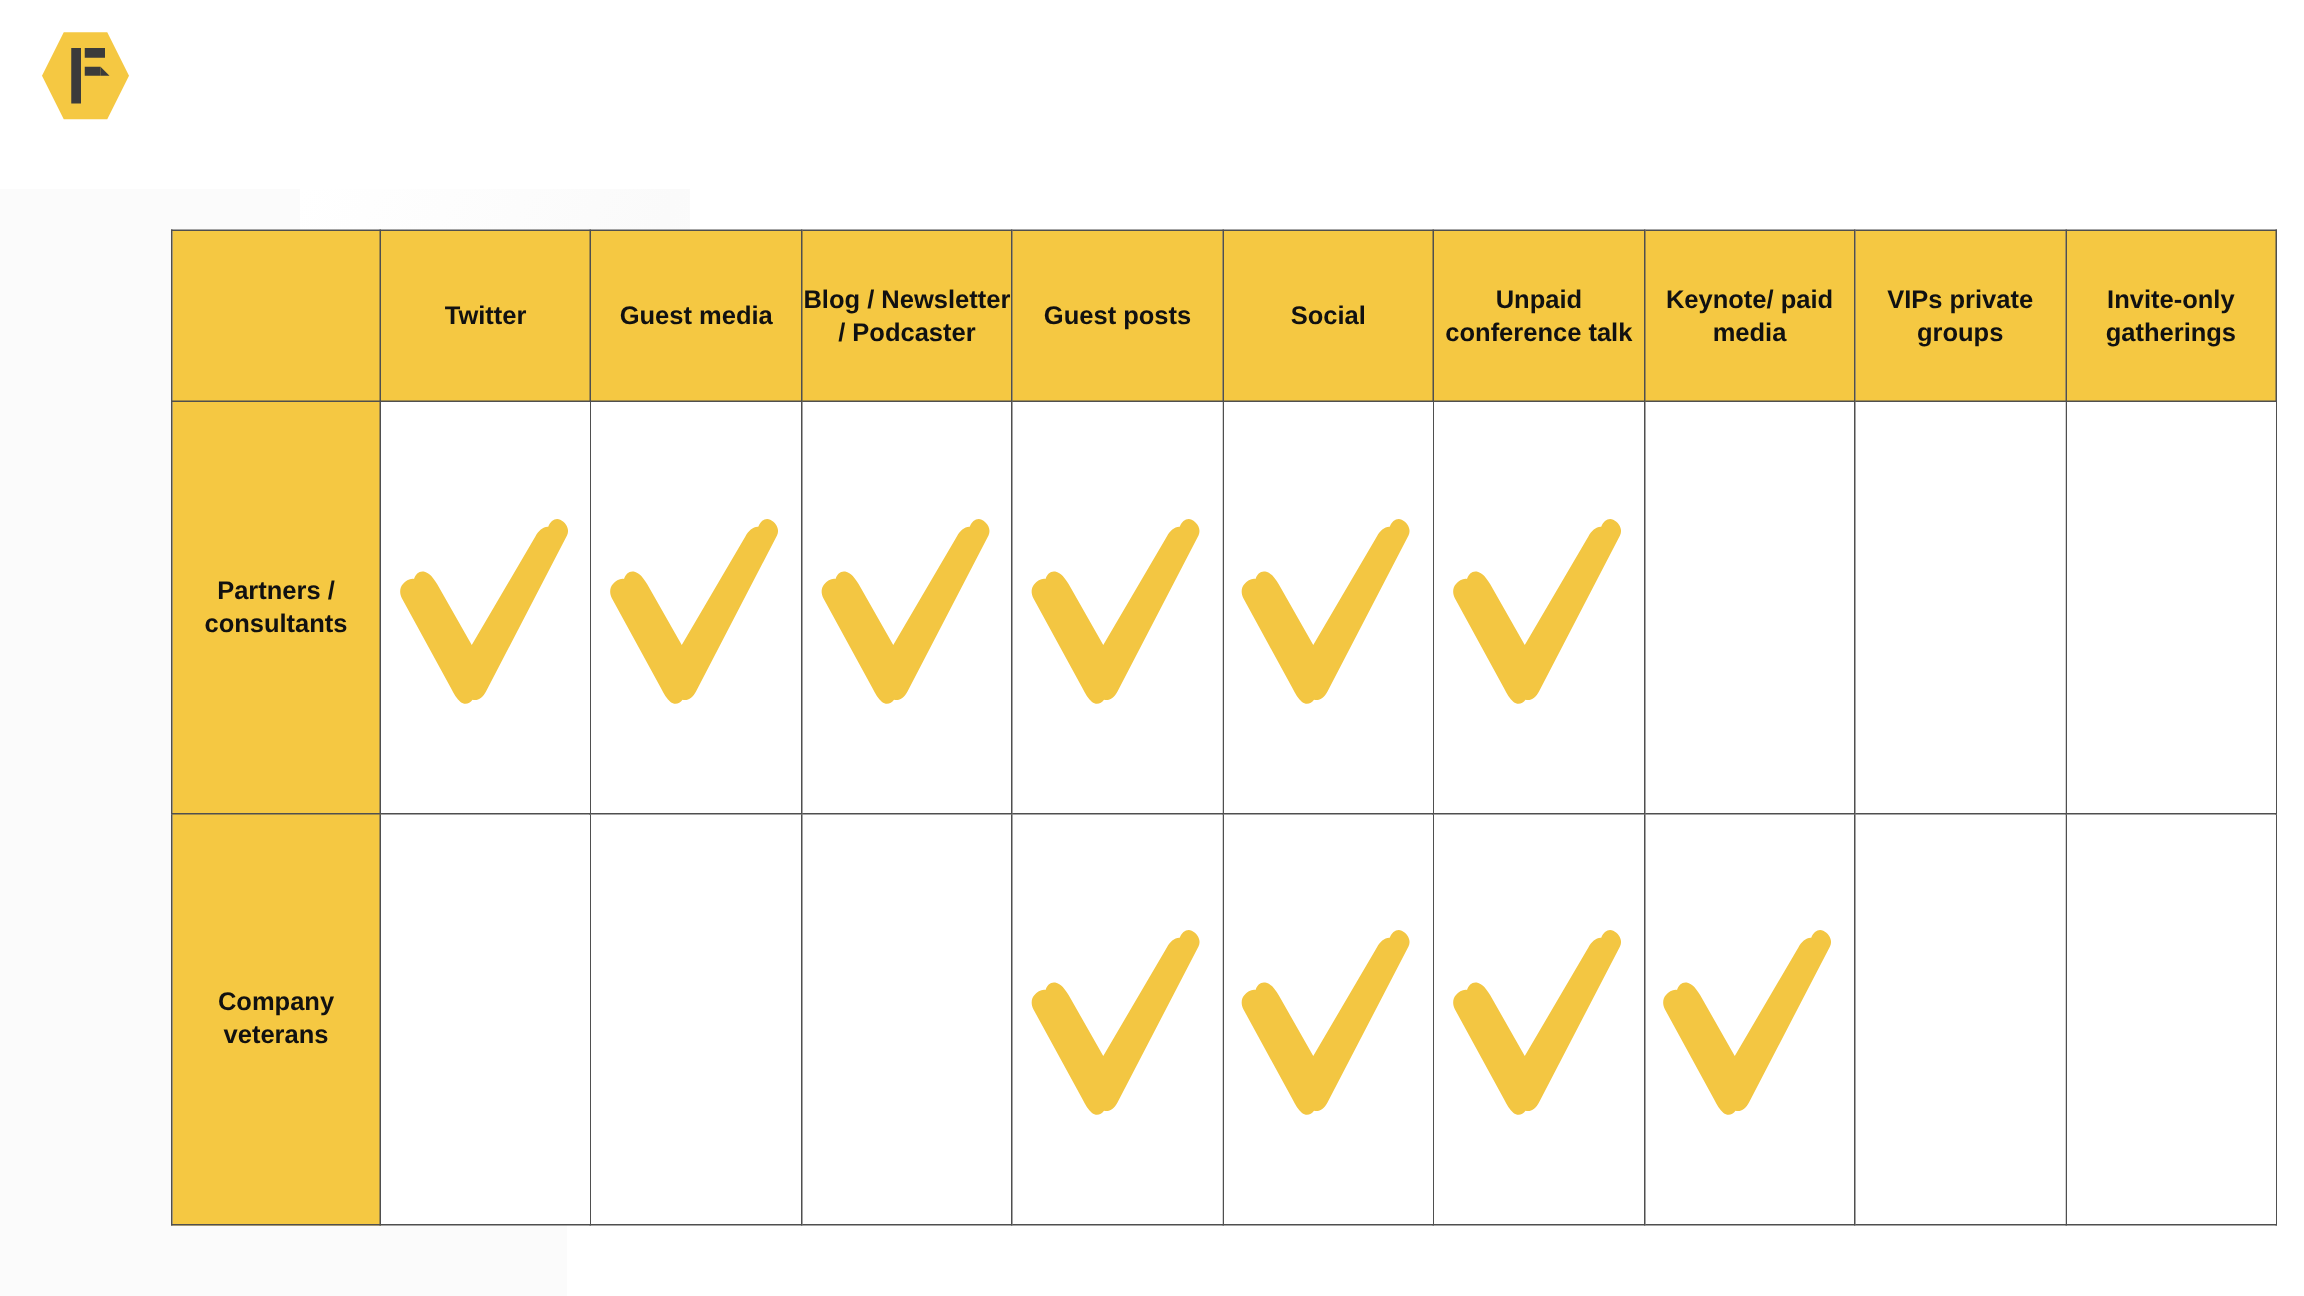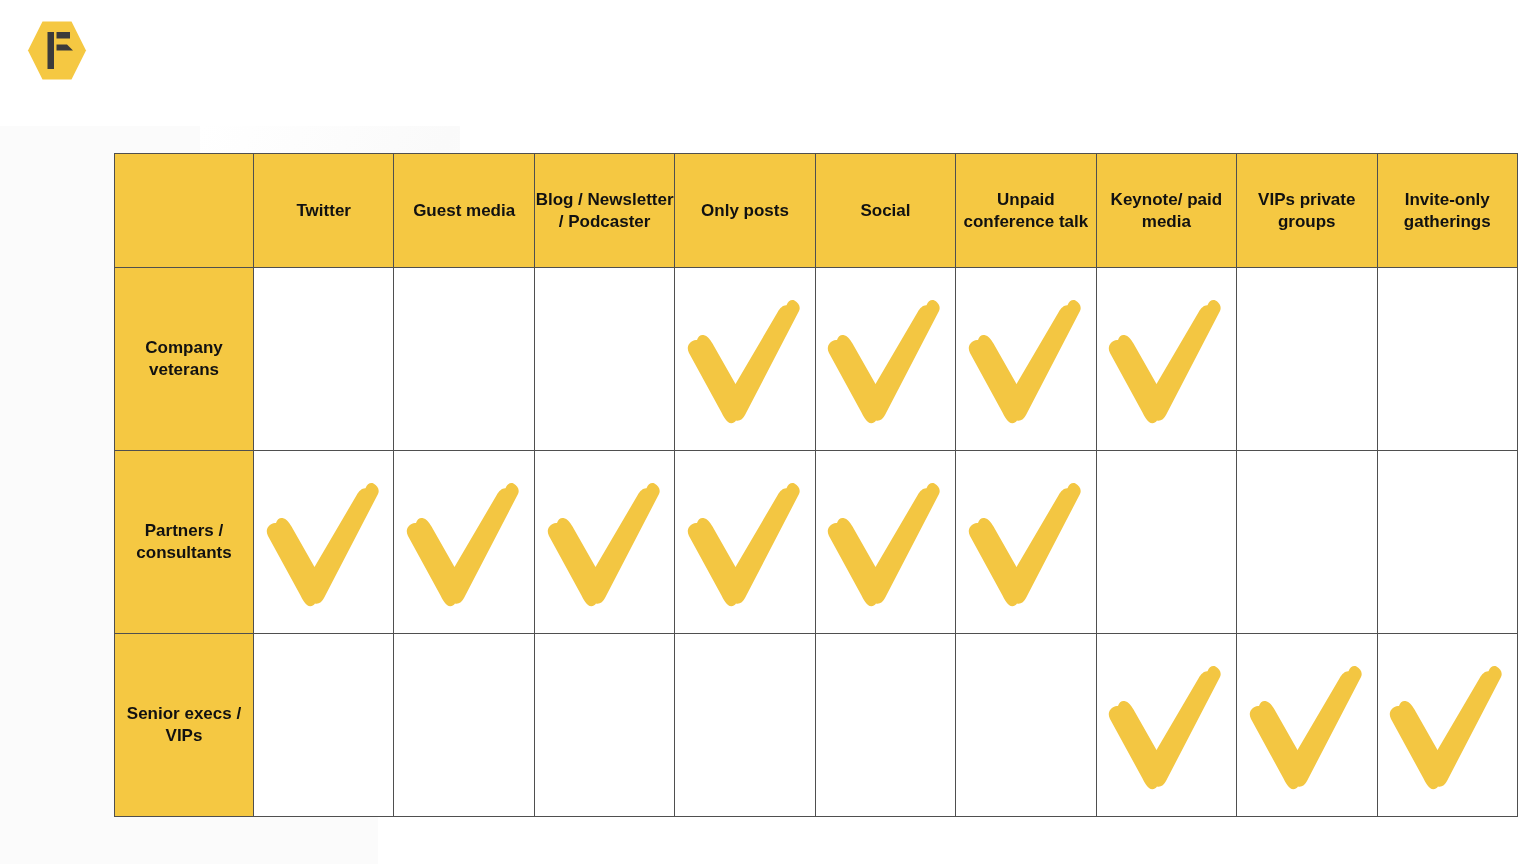--- a/index.html
+++ b/index.html
@@ -156,7 +156,7 @@
           <th class="colhead">Twitter</th>
           <th class="colhead">Guest media</th>
           <th class="colhead">Blog / Newsletter / Podcaster</th>
-          <th class="colhead">Only posts</th>
+          <th class="colhead">Guest posts</th>
           <th class="colhead">Social</th>
           <th class="colhead">Unpaid conference talk</th>
           <th class="colhead">Keynote/ paid media</th>

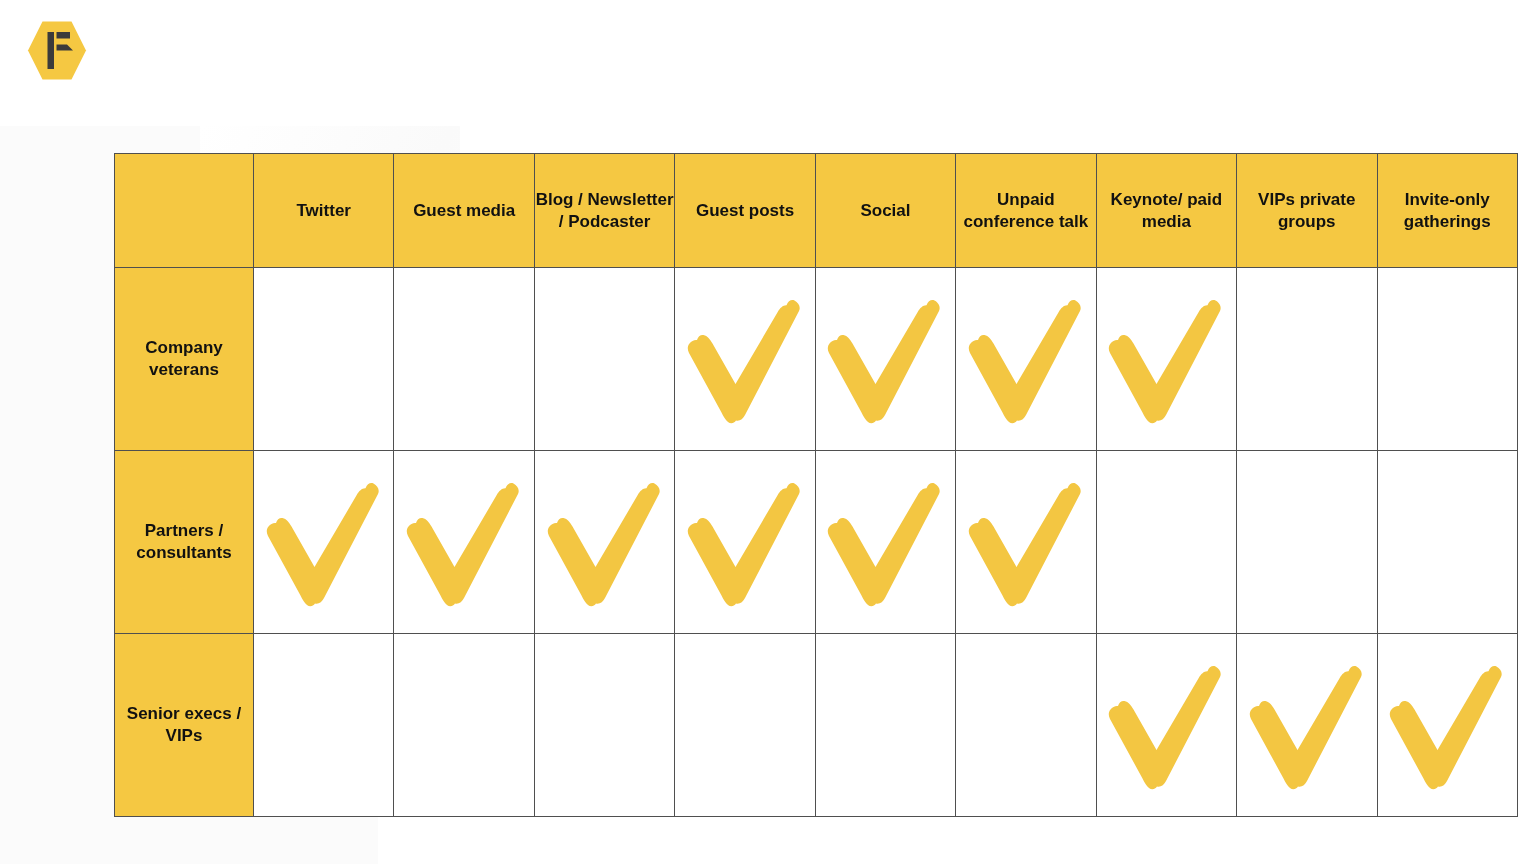--- a/index.html
+++ b/index.html
@@ -166,226 +166,226 @@
       </thead>
       <tbody id="matrix-body">
           <tr>
-            <td class="rowhead">Company veterans</td>
-            <td class="cell empty"></td>
-            <td class="cell empty"></td>
-            <td class="cell empty"></td>
-            <td class="cell">
-  <span class="check">
-    <svg viewBox="0 0 124 140" xmlns="http://www.w3.org/2000/svg" aria-hidden="true">
-      <path d="M6.5 54.5
-               C 8.5 52.0, 11.5 50.5, 14.0 51.0
-               C 15.0 47.5, 17.5 45.5, 20.5 46.0
-               C 24.5 46.8, 27.0 50.5, 29.5 54.5
-               L 52.5 95.0
-               L 95.0 22.5
-               C 97.0 19.0, 100.0 16.0, 103.5 16.2
-               C 105.0 12.0, 108.5 10.0, 111.5 11.5
-               C 115.5 13.5, 118.0 18.0, 116.0 22.0
-               L 62.0 126.0
-               C 60.0 130.0, 56.5 132.5, 53.0 131.5
-               C 51.0 134.5, 47.5 135.0, 45.0 133.0
-               C 42.5 131.0, 40.5 127.5, 38.5 123.5
-               L 6.0 64.0
-               C 4.2 60.5, 4.4 57.0, 6.5 54.5 Z" fill="#f3c642"></path>
-    </svg>
-  </span>
-</td>
-            <td class="cell">
-  <span class="check">
-    <svg viewBox="0 0 124 140" xmlns="http://www.w3.org/2000/svg" aria-hidden="true">
-      <path d="M6.5 54.5
-               C 8.5 52.0, 11.5 50.5, 14.0 51.0
-               C 15.0 47.5, 17.5 45.5, 20.5 46.0
-               C 24.5 46.8, 27.0 50.5, 29.5 54.5
-               L 52.5 95.0
-               L 95.0 22.5
-               C 97.0 19.0, 100.0 16.0, 103.5 16.2
-               C 105.0 12.0, 108.5 10.0, 111.5 11.5
-               C 115.5 13.5, 118.0 18.0, 116.0 22.0
-               L 62.0 126.0
-               C 60.0 130.0, 56.5 132.5, 53.0 131.5
-               C 51.0 134.5, 47.5 135.0, 45.0 133.0
-               C 42.5 131.0, 40.5 127.5, 38.5 123.5
-               L 6.0 64.0
-               C 4.2 60.5, 4.4 57.0, 6.5 54.5 Z" fill="#f3c642"></path>
-    </svg>
-  </span>
-</td>
-            <td class="cell">
-  <span class="check">
-    <svg viewBox="0 0 124 140" xmlns="http://www.w3.org/2000/svg" aria-hidden="true">
-      <path d="M6.5 54.5
-               C 8.5 52.0, 11.5 50.5, 14.0 51.0
-               C 15.0 47.5, 17.5 45.5, 20.5 46.0
-               C 24.5 46.8, 27.0 50.5, 29.5 54.5
-               L 52.5 95.0
-               L 95.0 22.5
-               C 97.0 19.0, 100.0 16.0, 103.5 16.2
-               C 105.0 12.0, 108.5 10.0, 111.5 11.5
-               C 115.5 13.5, 118.0 18.0, 116.0 22.0
-               L 62.0 126.0
-               C 60.0 130.0, 56.5 132.5, 53.0 131.5
-               C 51.0 134.5, 47.5 135.0, 45.0 133.0
-               C 42.5 131.0, 40.5 127.5, 38.5 123.5
-               L 6.0 64.0
-               C 4.2 60.5, 4.4 57.0, 6.5 54.5 Z" fill="#f3c642"></path>
-    </svg>
-  </span>
-</td>
-            <td class="cell">
-  <span class="check">
-    <svg viewBox="0 0 124 140" xmlns="http://www.w3.org/2000/svg" aria-hidden="true">
-      <path d="M6.5 54.5
-               C 8.5 52.0, 11.5 50.5, 14.0 51.0
-               C 15.0 47.5, 17.5 45.5, 20.5 46.0
-               C 24.5 46.8, 27.0 50.5, 29.5 54.5
-               L 52.5 95.0
-               L 95.0 22.5
-               C 97.0 19.0, 100.0 16.0, 103.5 16.2
-               C 105.0 12.0, 108.5 10.0, 111.5 11.5
-               C 115.5 13.5, 118.0 18.0, 116.0 22.0
-               L 62.0 126.0
-               C 60.0 130.0, 56.5 132.5, 53.0 131.5
-               C 51.0 134.5, 47.5 135.0, 45.0 133.0
-               C 42.5 131.0, 40.5 127.5, 38.5 123.5
-               L 6.0 64.0
-               C 4.2 60.5, 4.4 57.0, 6.5 54.5 Z" fill="#f3c642"></path>
-    </svg>
-  </span>
-</td>
+            <td class="rowhead">Partners / consultants</td>
+            <td class="cell">
+  <span class="check">
+    <svg viewBox="0 0 124 140" xmlns="http://www.w3.org/2000/svg" aria-hidden="true">
+      <path d="M6.5 54.5
+               C 8.5 52.0, 11.5 50.5, 14.0 51.0
+               C 15.0 47.5, 17.5 45.5, 20.5 46.0
+               C 24.5 46.8, 27.0 50.5, 29.5 54.5
+               L 52.5 95.0
+               L 95.0 22.5
+               C 97.0 19.0, 100.0 16.0, 103.5 16.2
+               C 105.0 12.0, 108.5 10.0, 111.5 11.5
+               C 115.5 13.5, 118.0 18.0, 116.0 22.0
+               L 62.0 126.0
+               C 60.0 130.0, 56.5 132.5, 53.0 131.5
+               C 51.0 134.5, 47.5 135.0, 45.0 133.0
+               C 42.5 131.0, 40.5 127.5, 38.5 123.5
+               L 6.0 64.0
+               C 4.2 60.5, 4.4 57.0, 6.5 54.5 Z" fill="#f3c642"></path>
+    </svg>
+  </span>
+</td>
+            <td class="cell">
+  <span class="check">
+    <svg viewBox="0 0 124 140" xmlns="http://www.w3.org/2000/svg" aria-hidden="true">
+      <path d="M6.5 54.5
+               C 8.5 52.0, 11.5 50.5, 14.0 51.0
+               C 15.0 47.5, 17.5 45.5, 20.5 46.0
+               C 24.5 46.8, 27.0 50.5, 29.5 54.5
+               L 52.5 95.0
+               L 95.0 22.5
+               C 97.0 19.0, 100.0 16.0, 103.5 16.2
+               C 105.0 12.0, 108.5 10.0, 111.5 11.5
+               C 115.5 13.5, 118.0 18.0, 116.0 22.0
+               L 62.0 126.0
+               C 60.0 130.0, 56.5 132.5, 53.0 131.5
+               C 51.0 134.5, 47.5 135.0, 45.0 133.0
+               C 42.5 131.0, 40.5 127.5, 38.5 123.5
+               L 6.0 64.0
+               C 4.2 60.5, 4.4 57.0, 6.5 54.5 Z" fill="#f3c642"></path>
+    </svg>
+  </span>
+</td>
+            <td class="cell">
+  <span class="check">
+    <svg viewBox="0 0 124 140" xmlns="http://www.w3.org/2000/svg" aria-hidden="true">
+      <path d="M6.5 54.5
+               C 8.5 52.0, 11.5 50.5, 14.0 51.0
+               C 15.0 47.5, 17.5 45.5, 20.5 46.0
+               C 24.5 46.8, 27.0 50.5, 29.5 54.5
+               L 52.5 95.0
+               L 95.0 22.5
+               C 97.0 19.0, 100.0 16.0, 103.5 16.2
+               C 105.0 12.0, 108.5 10.0, 111.5 11.5
+               C 115.5 13.5, 118.0 18.0, 116.0 22.0
+               L 62.0 126.0
+               C 60.0 130.0, 56.5 132.5, 53.0 131.5
+               C 51.0 134.5, 47.5 135.0, 45.0 133.0
+               C 42.5 131.0, 40.5 127.5, 38.5 123.5
+               L 6.0 64.0
+               C 4.2 60.5, 4.4 57.0, 6.5 54.5 Z" fill="#f3c642"></path>
+    </svg>
+  </span>
+</td>
+            <td class="cell">
+  <span class="check">
+    <svg viewBox="0 0 124 140" xmlns="http://www.w3.org/2000/svg" aria-hidden="true">
+      <path d="M6.5 54.5
+               C 8.5 52.0, 11.5 50.5, 14.0 51.0
+               C 15.0 47.5, 17.5 45.5, 20.5 46.0
+               C 24.5 46.8, 27.0 50.5, 29.5 54.5
+               L 52.5 95.0
+               L 95.0 22.5
+               C 97.0 19.0, 100.0 16.0, 103.5 16.2
+               C 105.0 12.0, 108.5 10.0, 111.5 11.5
+               C 115.5 13.5, 118.0 18.0, 116.0 22.0
+               L 62.0 126.0
+               C 60.0 130.0, 56.5 132.5, 53.0 131.5
+               C 51.0 134.5, 47.5 135.0, 45.0 133.0
+               C 42.5 131.0, 40.5 127.5, 38.5 123.5
+               L 6.0 64.0
+               C 4.2 60.5, 4.4 57.0, 6.5 54.5 Z" fill="#f3c642"></path>
+    </svg>
+  </span>
+</td>
+            <td class="cell">
+  <span class="check">
+    <svg viewBox="0 0 124 140" xmlns="http://www.w3.org/2000/svg" aria-hidden="true">
+      <path d="M6.5 54.5
+               C 8.5 52.0, 11.5 50.5, 14.0 51.0
+               C 15.0 47.5, 17.5 45.5, 20.5 46.0
+               C 24.5 46.8, 27.0 50.5, 29.5 54.5
+               L 52.5 95.0
+               L 95.0 22.5
+               C 97.0 19.0, 100.0 16.0, 103.5 16.2
+               C 105.0 12.0, 108.5 10.0, 111.5 11.5
+               C 115.5 13.5, 118.0 18.0, 116.0 22.0
+               L 62.0 126.0
+               C 60.0 130.0, 56.5 132.5, 53.0 131.5
+               C 51.0 134.5, 47.5 135.0, 45.0 133.0
+               C 42.5 131.0, 40.5 127.5, 38.5 123.5
+               L 6.0 64.0
+               C 4.2 60.5, 4.4 57.0, 6.5 54.5 Z" fill="#f3c642"></path>
+    </svg>
+  </span>
+</td>
+            <td class="cell">
+  <span class="check">
+    <svg viewBox="0 0 124 140" xmlns="http://www.w3.org/2000/svg" aria-hidden="true">
+      <path d="M6.5 54.5
+               C 8.5 52.0, 11.5 50.5, 14.0 51.0
+               C 15.0 47.5, 17.5 45.5, 20.5 46.0
+               C 24.5 46.8, 27.0 50.5, 29.5 54.5
+               L 52.5 95.0
+               L 95.0 22.5
+               C 97.0 19.0, 100.0 16.0, 103.5 16.2
+               C 105.0 12.0, 108.5 10.0, 111.5 11.5
+               C 115.5 13.5, 118.0 18.0, 116.0 22.0
+               L 62.0 126.0
+               C 60.0 130.0, 56.5 132.5, 53.0 131.5
+               C 51.0 134.5, 47.5 135.0, 45.0 133.0
+               C 42.5 131.0, 40.5 127.5, 38.5 123.5
+               L 6.0 64.0
+               C 4.2 60.5, 4.4 57.0, 6.5 54.5 Z" fill="#f3c642"></path>
+    </svg>
+  </span>
+</td>
+            <td class="cell empty"></td>
             <td class="cell empty"></td>
             <td class="cell empty"></td>
           </tr>
           <tr>
-            <td class="rowhead">Partners / consultants</td>
-            <td class="cell">
-  <span class="check">
-    <svg viewBox="0 0 124 140" xmlns="http://www.w3.org/2000/svg" aria-hidden="true">
-      <path d="M6.5 54.5
-               C 8.5 52.0, 11.5 50.5, 14.0 51.0
-               C 15.0 47.5, 17.5 45.5, 20.5 46.0
-               C 24.5 46.8, 27.0 50.5, 29.5 54.5
-               L 52.5 95.0
-               L 95.0 22.5
-               C 97.0 19.0, 100.0 16.0, 103.5 16.2
-               C 105.0 12.0, 108.5 10.0, 111.5 11.5
-               C 115.5 13.5, 118.0 18.0, 116.0 22.0
-               L 62.0 126.0
-               C 60.0 130.0, 56.5 132.5, 53.0 131.5
-               C 51.0 134.5, 47.5 135.0, 45.0 133.0
-               C 42.5 131.0, 40.5 127.5, 38.5 123.5
-               L 6.0 64.0
-               C 4.2 60.5, 4.4 57.0, 6.5 54.5 Z" fill="#f3c642"></path>
-    </svg>
-  </span>
-</td>
-            <td class="cell">
-  <span class="check">
-    <svg viewBox="0 0 124 140" xmlns="http://www.w3.org/2000/svg" aria-hidden="true">
-      <path d="M6.5 54.5
-               C 8.5 52.0, 11.5 50.5, 14.0 51.0
-               C 15.0 47.5, 17.5 45.5, 20.5 46.0
-               C 24.5 46.8, 27.0 50.5, 29.5 54.5
-               L 52.5 95.0
-               L 95.0 22.5
-               C 97.0 19.0, 100.0 16.0, 103.5 16.2
-               C 105.0 12.0, 108.5 10.0, 111.5 11.5
-               C 115.5 13.5, 118.0 18.0, 116.0 22.0
-               L 62.0 126.0
-               C 60.0 130.0, 56.5 132.5, 53.0 131.5
-               C 51.0 134.5, 47.5 135.0, 45.0 133.0
-               C 42.5 131.0, 40.5 127.5, 38.5 123.5
-               L 6.0 64.0
-               C 4.2 60.5, 4.4 57.0, 6.5 54.5 Z" fill="#f3c642"></path>
-    </svg>
-  </span>
-</td>
-            <td class="cell">
-  <span class="check">
-    <svg viewBox="0 0 124 140" xmlns="http://www.w3.org/2000/svg" aria-hidden="true">
-      <path d="M6.5 54.5
-               C 8.5 52.0, 11.5 50.5, 14.0 51.0
-               C 15.0 47.5, 17.5 45.5, 20.5 46.0
-               C 24.5 46.8, 27.0 50.5, 29.5 54.5
-               L 52.5 95.0
-               L 95.0 22.5
-               C 97.0 19.0, 100.0 16.0, 103.5 16.2
-               C 105.0 12.0, 108.5 10.0, 111.5 11.5
-               C 115.5 13.5, 118.0 18.0, 116.0 22.0
-               L 62.0 126.0
-               C 60.0 130.0, 56.5 132.5, 53.0 131.5
-               C 51.0 134.5, 47.5 135.0, 45.0 133.0
-               C 42.5 131.0, 40.5 127.5, 38.5 123.5
-               L 6.0 64.0
-               C 4.2 60.5, 4.4 57.0, 6.5 54.5 Z" fill="#f3c642"></path>
-    </svg>
-  </span>
-</td>
-            <td class="cell">
-  <span class="check">
-    <svg viewBox="0 0 124 140" xmlns="http://www.w3.org/2000/svg" aria-hidden="true">
-      <path d="M6.5 54.5
-               C 8.5 52.0, 11.5 50.5, 14.0 51.0
-               C 15.0 47.5, 17.5 45.5, 20.5 46.0
-               C 24.5 46.8, 27.0 50.5, 29.5 54.5
-               L 52.5 95.0
-               L 95.0 22.5
-               C 97.0 19.0, 100.0 16.0, 103.5 16.2
-               C 105.0 12.0, 108.5 10.0, 111.5 11.5
-               C 115.5 13.5, 118.0 18.0, 116.0 22.0
-               L 62.0 126.0
-               C 60.0 130.0, 56.5 132.5, 53.0 131.5
-               C 51.0 134.5, 47.5 135.0, 45.0 133.0
-               C 42.5 131.0, 40.5 127.5, 38.5 123.5
-               L 6.0 64.0
-               C 4.2 60.5, 4.4 57.0, 6.5 54.5 Z" fill="#f3c642"></path>
-    </svg>
-  </span>
-</td>
-            <td class="cell">
-  <span class="check">
-    <svg viewBox="0 0 124 140" xmlns="http://www.w3.org/2000/svg" aria-hidden="true">
-      <path d="M6.5 54.5
-               C 8.5 52.0, 11.5 50.5, 14.0 51.0
-               C 15.0 47.5, 17.5 45.5, 20.5 46.0
-               C 24.5 46.8, 27.0 50.5, 29.5 54.5
-               L 52.5 95.0
-               L 95.0 22.5
-               C 97.0 19.0, 100.0 16.0, 103.5 16.2
-               C 105.0 12.0, 108.5 10.0, 111.5 11.5
-               C 115.5 13.5, 118.0 18.0, 116.0 22.0
-               L 62.0 126.0
-               C 60.0 130.0, 56.5 132.5, 53.0 131.5
-               C 51.0 134.5, 47.5 135.0, 45.0 133.0
-               C 42.5 131.0, 40.5 127.5, 38.5 123.5
-               L 6.0 64.0
-               C 4.2 60.5, 4.4 57.0, 6.5 54.5 Z" fill="#f3c642"></path>
-    </svg>
-  </span>
-</td>
-            <td class="cell">
-  <span class="check">
-    <svg viewBox="0 0 124 140" xmlns="http://www.w3.org/2000/svg" aria-hidden="true">
-      <path d="M6.5 54.5
-               C 8.5 52.0, 11.5 50.5, 14.0 51.0
-               C 15.0 47.5, 17.5 45.5, 20.5 46.0
-               C 24.5 46.8, 27.0 50.5, 29.5 54.5
-               L 52.5 95.0
-               L 95.0 22.5
-               C 97.0 19.0, 100.0 16.0, 103.5 16.2
-               C 105.0 12.0, 108.5 10.0, 111.5 11.5
-               C 115.5 13.5, 118.0 18.0, 116.0 22.0
-               L 62.0 126.0
-               C 60.0 130.0, 56.5 132.5, 53.0 131.5
-               C 51.0 134.5, 47.5 135.0, 45.0 133.0
-               C 42.5 131.0, 40.5 127.5, 38.5 123.5
-               L 6.0 64.0
-               C 4.2 60.5, 4.4 57.0, 6.5 54.5 Z" fill="#f3c642"></path>
-    </svg>
-  </span>
-</td>
-            <td class="cell empty"></td>
+            <td class="rowhead">Company veterans</td>
+            <td class="cell empty"></td>
+            <td class="cell empty"></td>
+            <td class="cell empty"></td>
+            <td class="cell">
+  <span class="check">
+    <svg viewBox="0 0 124 140" xmlns="http://www.w3.org/2000/svg" aria-hidden="true">
+      <path d="M6.5 54.5
+               C 8.5 52.0, 11.5 50.5, 14.0 51.0
+               C 15.0 47.5, 17.5 45.5, 20.5 46.0
+               C 24.5 46.8, 27.0 50.5, 29.5 54.5
+               L 52.5 95.0
+               L 95.0 22.5
+               C 97.0 19.0, 100.0 16.0, 103.5 16.2
+               C 105.0 12.0, 108.5 10.0, 111.5 11.5
+               C 115.5 13.5, 118.0 18.0, 116.0 22.0
+               L 62.0 126.0
+               C 60.0 130.0, 56.5 132.5, 53.0 131.5
+               C 51.0 134.5, 47.5 135.0, 45.0 133.0
+               C 42.5 131.0, 40.5 127.5, 38.5 123.5
+               L 6.0 64.0
+               C 4.2 60.5, 4.4 57.0, 6.5 54.5 Z" fill="#f3c642"></path>
+    </svg>
+  </span>
+</td>
+            <td class="cell">
+  <span class="check">
+    <svg viewBox="0 0 124 140" xmlns="http://www.w3.org/2000/svg" aria-hidden="true">
+      <path d="M6.5 54.5
+               C 8.5 52.0, 11.5 50.5, 14.0 51.0
+               C 15.0 47.5, 17.5 45.5, 20.5 46.0
+               C 24.5 46.8, 27.0 50.5, 29.5 54.5
+               L 52.5 95.0
+               L 95.0 22.5
+               C 97.0 19.0, 100.0 16.0, 103.5 16.2
+               C 105.0 12.0, 108.5 10.0, 111.5 11.5
+               C 115.5 13.5, 118.0 18.0, 116.0 22.0
+               L 62.0 126.0
+               C 60.0 130.0, 56.5 132.5, 53.0 131.5
+               C 51.0 134.5, 47.5 135.0, 45.0 133.0
+               C 42.5 131.0, 40.5 127.5, 38.5 123.5
+               L 6.0 64.0
+               C 4.2 60.5, 4.4 57.0, 6.5 54.5 Z" fill="#f3c642"></path>
+    </svg>
+  </span>
+</td>
+            <td class="cell">
+  <span class="check">
+    <svg viewBox="0 0 124 140" xmlns="http://www.w3.org/2000/svg" aria-hidden="true">
+      <path d="M6.5 54.5
+               C 8.5 52.0, 11.5 50.5, 14.0 51.0
+               C 15.0 47.5, 17.5 45.5, 20.5 46.0
+               C 24.5 46.8, 27.0 50.5, 29.5 54.5
+               L 52.5 95.0
+               L 95.0 22.5
+               C 97.0 19.0, 100.0 16.0, 103.5 16.2
+               C 105.0 12.0, 108.5 10.0, 111.5 11.5
+               C 115.5 13.5, 118.0 18.0, 116.0 22.0
+               L 62.0 126.0
+               C 60.0 130.0, 56.5 132.5, 53.0 131.5
+               C 51.0 134.5, 47.5 135.0, 45.0 133.0
+               C 42.5 131.0, 40.5 127.5, 38.5 123.5
+               L 6.0 64.0
+               C 4.2 60.5, 4.4 57.0, 6.5 54.5 Z" fill="#f3c642"></path>
+    </svg>
+  </span>
+</td>
+            <td class="cell">
+  <span class="check">
+    <svg viewBox="0 0 124 140" xmlns="http://www.w3.org/2000/svg" aria-hidden="true">
+      <path d="M6.5 54.5
+               C 8.5 52.0, 11.5 50.5, 14.0 51.0
+               C 15.0 47.5, 17.5 45.5, 20.5 46.0
+               C 24.5 46.8, 27.0 50.5, 29.5 54.5
+               L 52.5 95.0
+               L 95.0 22.5
+               C 97.0 19.0, 100.0 16.0, 103.5 16.2
+               C 105.0 12.0, 108.5 10.0, 111.5 11.5
+               C 115.5 13.5, 118.0 18.0, 116.0 22.0
+               L 62.0 126.0
+               C 60.0 130.0, 56.5 132.5, 53.0 131.5
+               C 51.0 134.5, 47.5 135.0, 45.0 133.0
+               C 42.5 131.0, 40.5 127.5, 38.5 123.5
+               L 6.0 64.0
+               C 4.2 60.5, 4.4 57.0, 6.5 54.5 Z" fill="#f3c642"></path>
+    </svg>
+  </span>
+</td>
             <td class="cell empty"></td>
             <td class="cell empty"></td>
           </tr>

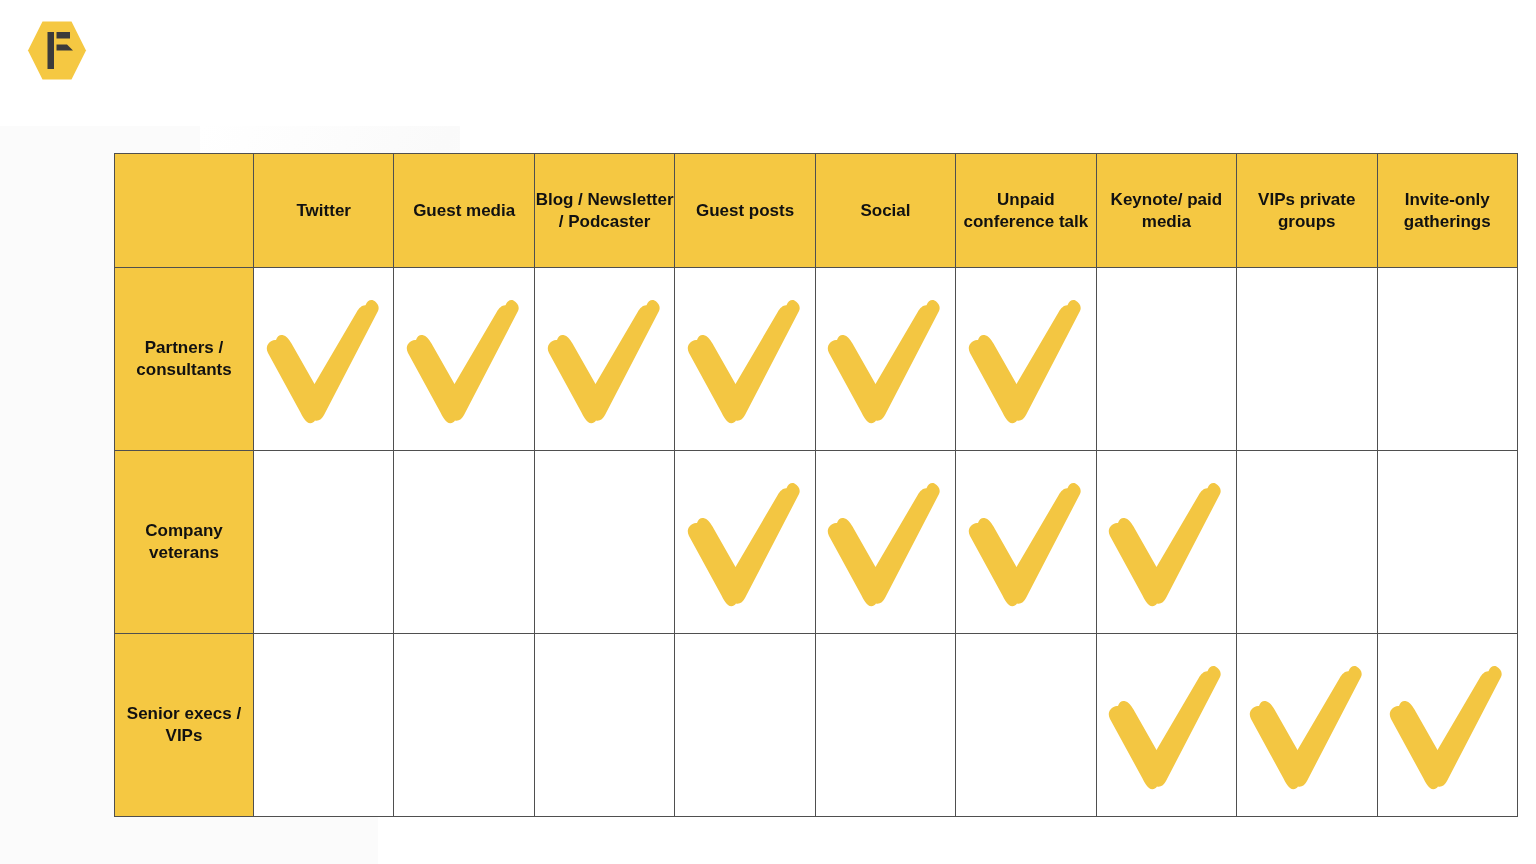--- a/index.html
+++ b/index.html
@@ -389,78 +389,6 @@
             <td class="cell empty"></td>
             <td class="cell empty"></td>
           </tr>
-          <tr>
-            <td class="rowhead">Senior execs / VIPs</td>
-            <td class="cell empty"></td>
-            <td class="cell empty"></td>
-            <td class="cell empty"></td>
-            <td class="cell empty"></td>
-            <td class="cell empty"></td>
-            <td class="cell empty"></td>
-            <td class="cell">
-  <span class="check">
-    <svg viewBox="0 0 124 140" xmlns="http://www.w3.org/2000/svg" aria-hidden="true">
-      <path d="M6.5 54.5
-               C 8.5 52.0, 11.5 50.5, 14.0 51.0
-               C 15.0 47.5, 17.5 45.5, 20.5 46.0
-               C 24.5 46.8, 27.0 50.5, 29.5 54.5
-               L 52.5 95.0
-               L 95.0 22.5
-               C 97.0 19.0, 100.0 16.0, 103.5 16.2
-               C 105.0 12.0, 108.5 10.0, 111.5 11.5
-               C 115.5 13.5, 118.0 18.0, 116.0 22.0
-               L 62.0 126.0
-               C 60.0 130.0, 56.5 132.5, 53.0 131.5
-               C 51.0 134.5, 47.5 135.0, 45.0 133.0
-               C 42.5 131.0, 40.5 127.5, 38.5 123.5
-               L 6.0 64.0
-               C 4.2 60.5, 4.4 57.0, 6.5 54.5 Z" fill="#f3c642"></path>
-    </svg>
-  </span>
-</td>
-            <td class="cell">
-  <span class="check">
-    <svg viewBox="0 0 124 140" xmlns="http://www.w3.org/2000/svg" aria-hidden="true">
-      <path d="M6.5 54.5
-               C 8.5 52.0, 11.5 50.5, 14.0 51.0
-               C 15.0 47.5, 17.5 45.5, 20.5 46.0
-               C 24.5 46.8, 27.0 50.5, 29.5 54.5
-               L 52.5 95.0
-               L 95.0 22.5
-               C 97.0 19.0, 100.0 16.0, 103.5 16.2
-               C 105.0 12.0, 108.5 10.0, 111.5 11.5
-               C 115.5 13.5, 118.0 18.0, 116.0 22.0
-               L 62.0 126.0
-               C 60.0 130.0, 56.5 132.5, 53.0 131.5
-               C 51.0 134.5, 47.5 135.0, 45.0 133.0
-               C 42.5 131.0, 40.5 127.5, 38.5 123.5
-               L 6.0 64.0
-               C 4.2 60.5, 4.4 57.0, 6.5 54.5 Z" fill="#f3c642"></path>
-    </svg>
-  </span>
-</td>
-            <td class="cell">
-  <span class="check">
-    <svg viewBox="0 0 124 140" xmlns="http://www.w3.org/2000/svg" aria-hidden="true">
-      <path d="M6.5 54.5
-               C 8.5 52.0, 11.5 50.5, 14.0 51.0
-               C 15.0 47.5, 17.5 45.5, 20.5 46.0
-               C 24.5 46.8, 27.0 50.5, 29.5 54.5
-               L 52.5 95.0
-               L 95.0 22.5
-               C 97.0 19.0, 100.0 16.0, 103.5 16.2
-               C 105.0 12.0, 108.5 10.0, 111.5 11.5
-               C 115.5 13.5, 118.0 18.0, 116.0 22.0
-               L 62.0 126.0
-               C 60.0 130.0, 56.5 132.5, 53.0 131.5
-               C 51.0 134.5, 47.5 135.0, 45.0 133.0
-               C 42.5 131.0, 40.5 127.5, 38.5 123.5
-               L 6.0 64.0
-               C 4.2 60.5, 4.4 57.0, 6.5 54.5 Z" fill="#f3c642"></path>
-    </svg>
-  </span>
-</td>
-          </tr>
         </tbody>
     </table>
   </div>

